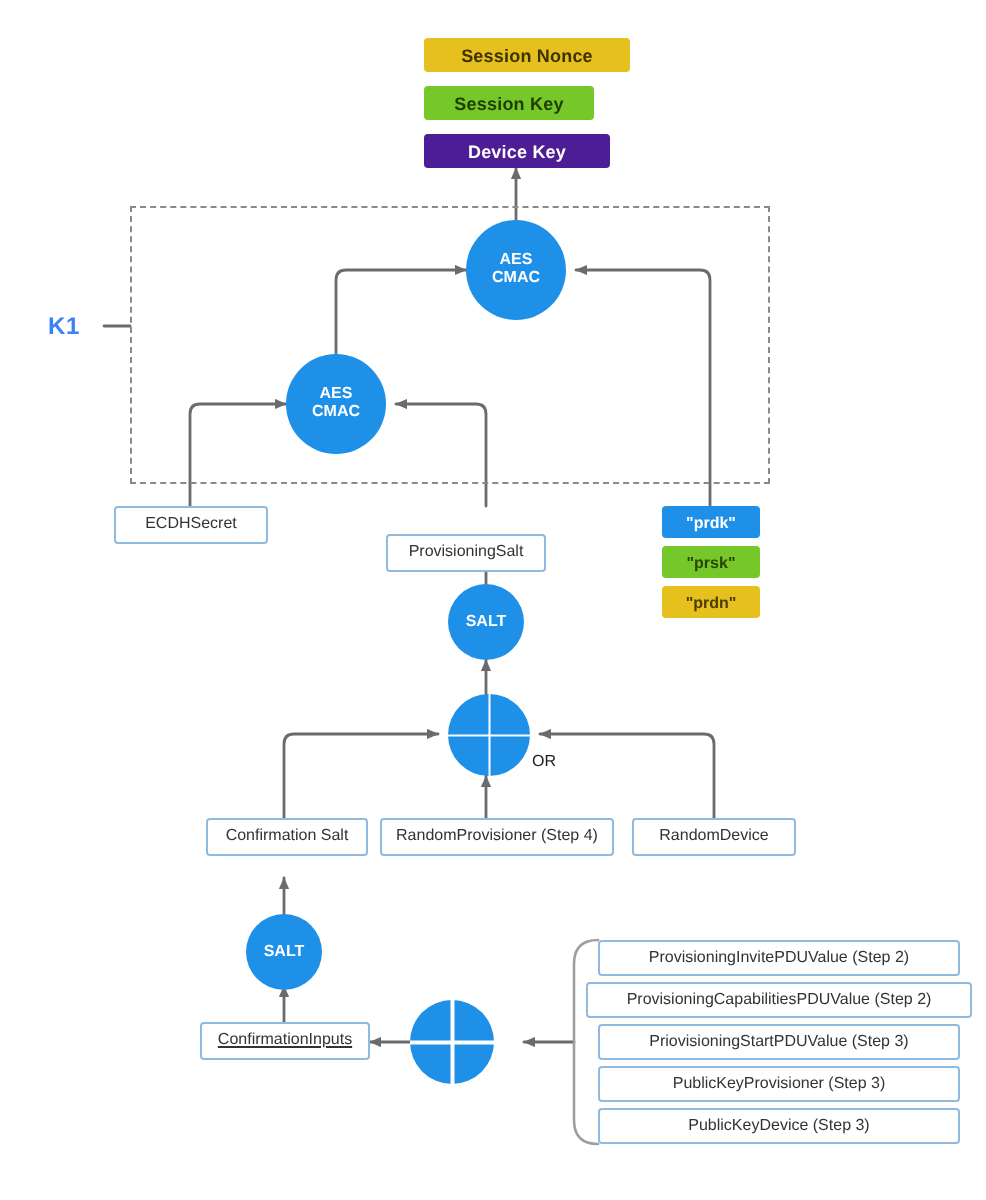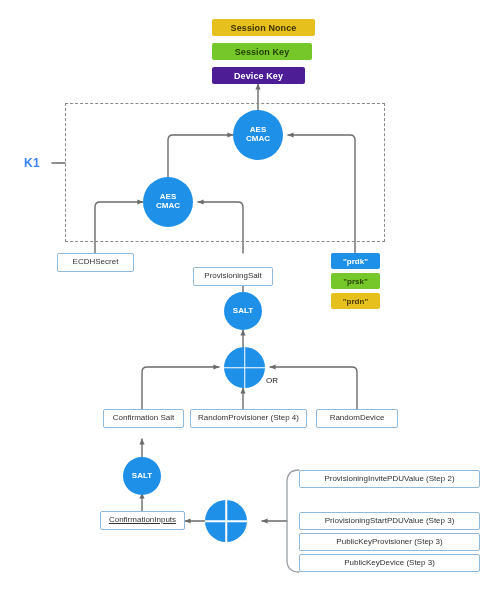--- a/index.html
+++ b/index.html
@@ -173,7 +173,7 @@
   <div class="k1-label" style="left:24px; top:156px;">K1</div>
 
   <div class="node keybox nonce" style="left:212px; top:19px; width:103px; height:17px;">Session Nonce</div>
-  <div class="node keybox sesskey" style="left:212px; top:43px; width:100px; height:17px;">Session Key</div>
+  <div class="node keybox sesskey" style="left:212px; top:43px; width:85px; height:17px;">Session Key</div>
   <div class="node keybox devkey" style="left:212px; top:67px; width:93px; height:17px;">Device Key</div>
 
   <div class="node circle" style="left:233px; top:110px; width:50px; height:50px;">

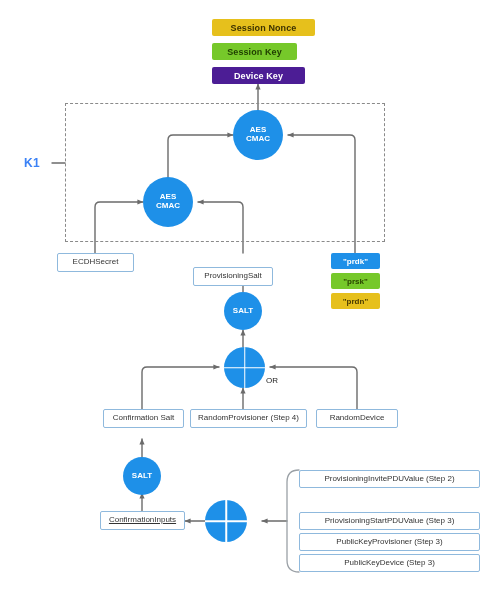--- a/index.html
+++ b/index.html
@@ -212,6 +212,7 @@
   </div>
 
   <div class="node obox" style="left:299px; top:470px; width:181px; height:18px;">ProvisioningInvitePDUValue (Step 2)</div>
+  <div class="node obox" style="left:293px; top:491px; width:193px; height:18px;">ProvisioningCapabilitiesPDUValue (Step 2)</div>
   <div class="node obox" style="left:299px; top:512px; width:181px; height:18px;">PriovisioningStartPDUValue (Step 3)</div>
   <div class="node obox" style="left:299px; top:533px; width:181px; height:18px;">PublicKeyProvisioner (Step 3)</div>
   <div class="node obox" style="left:299px; top:554px; width:181px; height:18px;">PublicKeyDevice (Step 3)</div>

